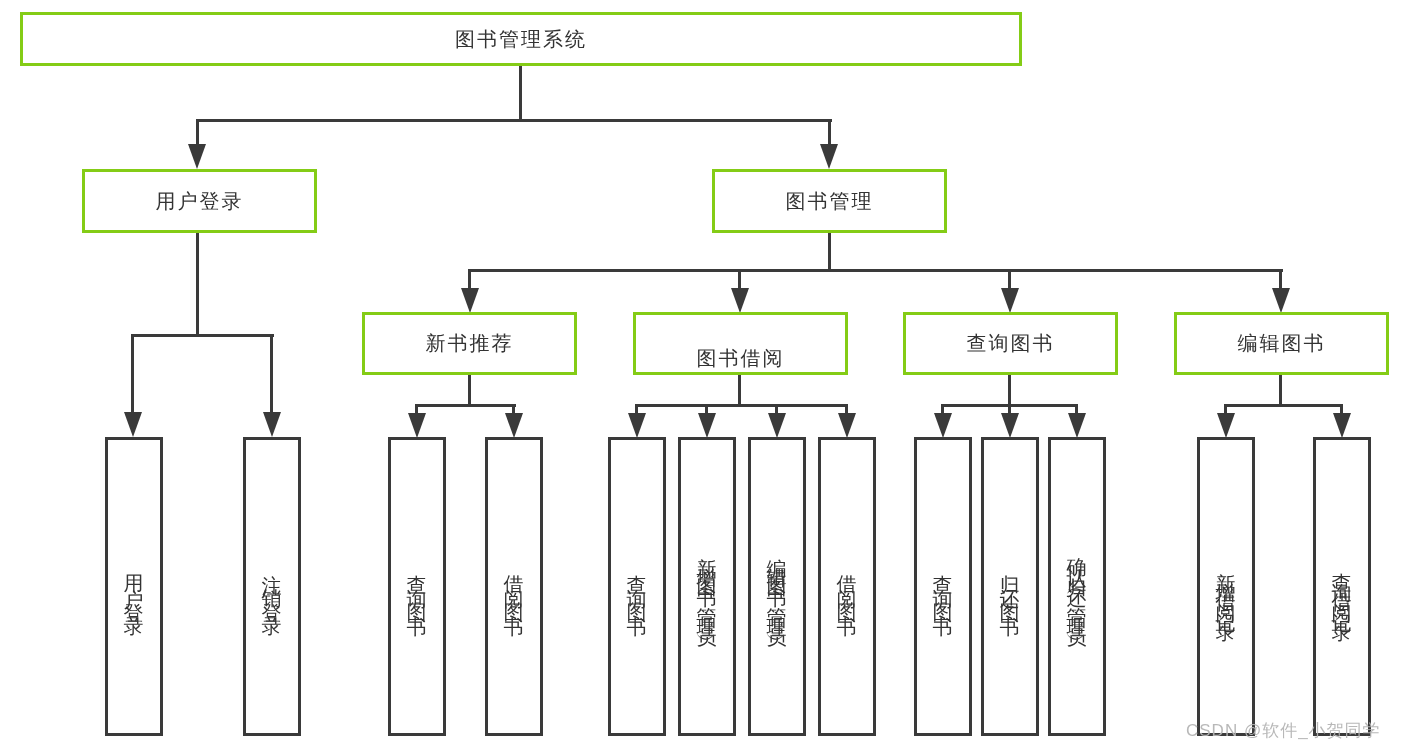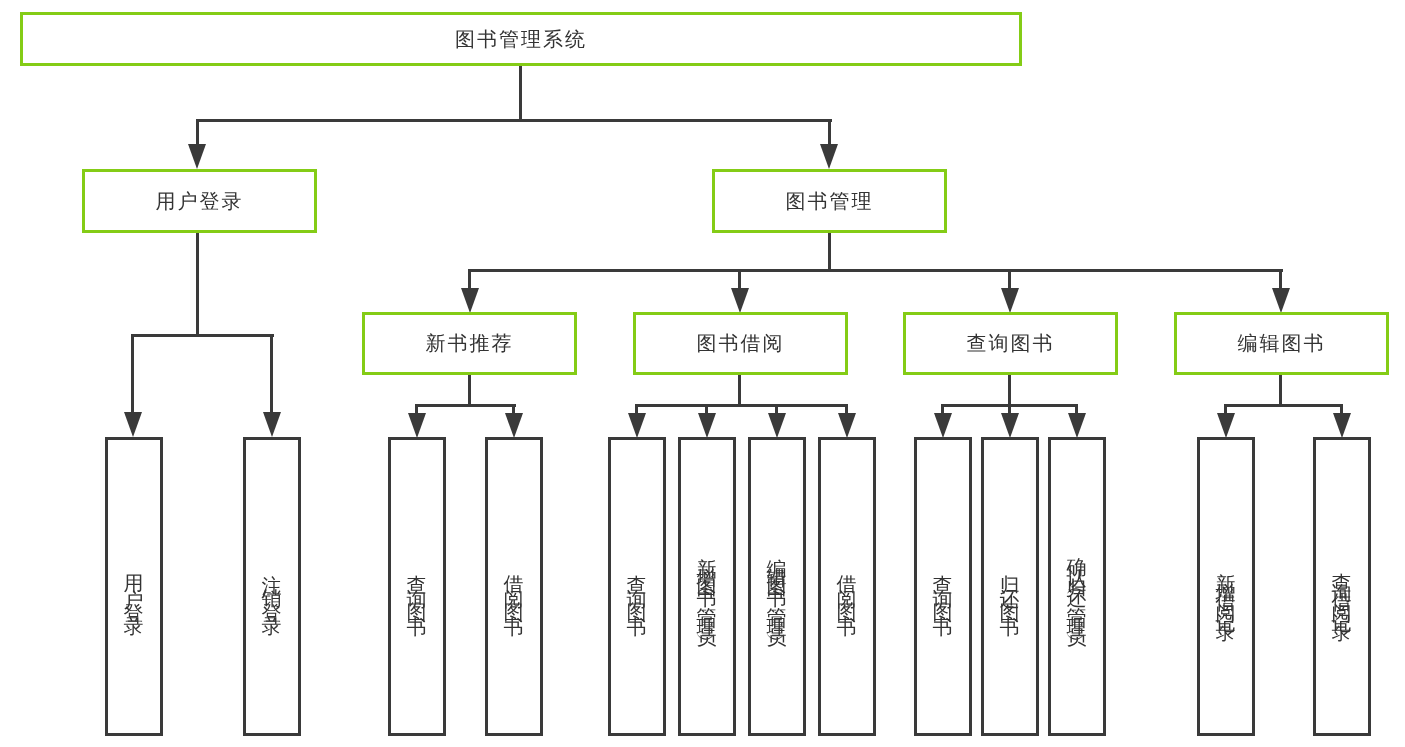--- a/index.html
+++ b/index.html
@@ -87,7 +87,7 @@
   <div class="box" style="left:362px;top:312px;width:215px;height:63px;">
     <span>新书推荐</span>
   </div>
-  <div class="box" style="left:633px;top:312px;width:215px;height:63px;">
+  <div class="box" style="left:633px;top:312px;width:215px;height:63px;align-items:flex-end;">
     <span>图书借阅</span>
   </div>
   <div class="box" style="left:903px;top:312px;width:215px;height:63px;">

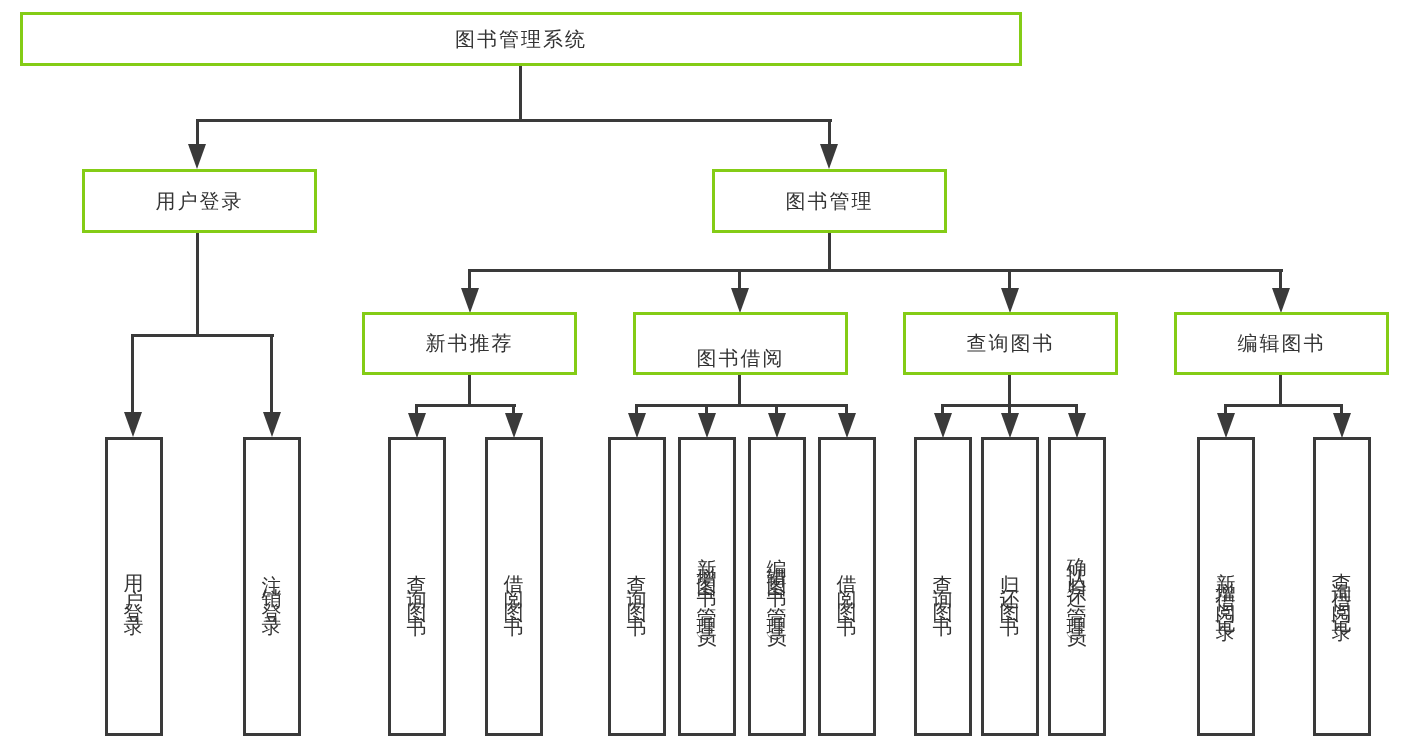--- a/index.html
+++ b/index.html
@@ -168,6 +168,7 @@
     <span class="vt s6">查询借阅记录</span>
   </div>
 
+  <div id="watermark">CSDN @软件_小贺同学</div>
 
 </div>
 

